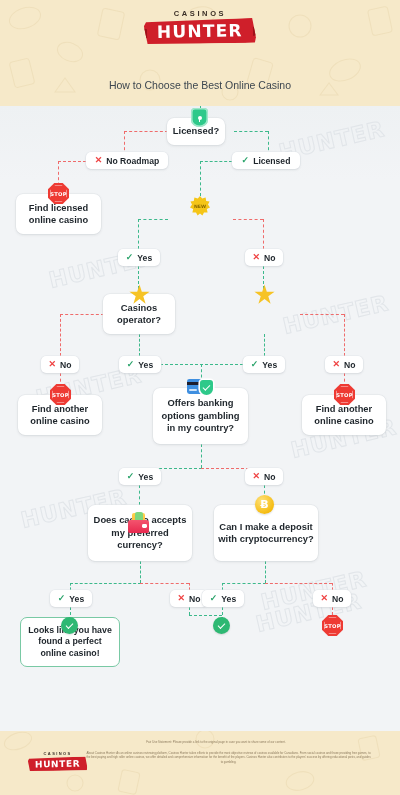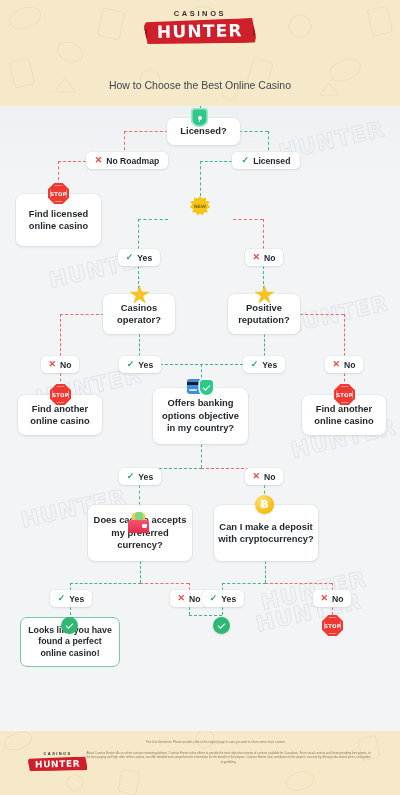--- a/index.html
+++ b/index.html
@@ -341,7 +341,7 @@
     <div class="ico shield" style="left:191px;top:2px;">
         <span class="kh"></span>
       </div>
-    <div class="node q" style="left:167px;top:12px;width:73px;height:27px;">
+    <div class="node q" style="left:167px;top:12px;width:58px;height:27px;">
       <span class="txt">Licensed?</span>
     </div>
 

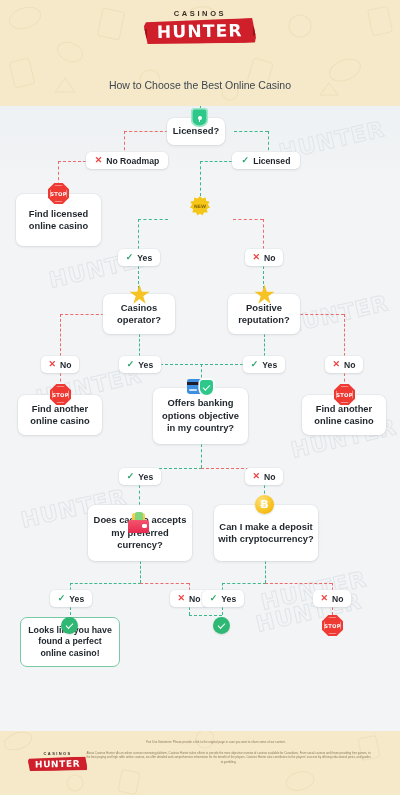--- a/index.html
+++ b/index.html
@@ -359,7 +359,7 @@
       <div class="stop-in"></div>
         <span>STOP</span>
     </div>
-    <div class="node" style="left:16px;top:88px;width:85px;height:52px;">
+    <div class="node" style="left:16px;top:88px;width:85px;height:40px;">
       <span class="txt">Find licensed online casino</span>
     </div>
 

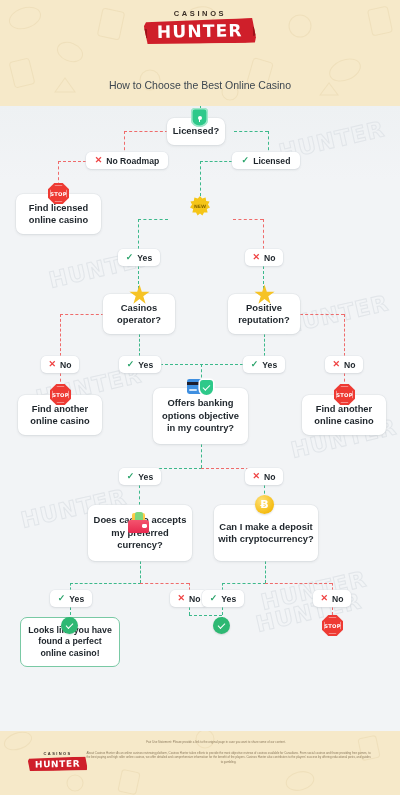--- a/index.html
+++ b/index.html
@@ -382,9 +382,6 @@
     </div>
 
     <div class="ico starico" style="left:254px;top:178px;"></div>
-    <div class="node q" style="left:228px;top:188px;width:72px;height:40px;">
-      <span class="txt">Positive reputation?</span>
-    </div>
 
     <div class="pill" style="left:41px;top:250px;width:38px;">
       <span class="mk no">✕</span>

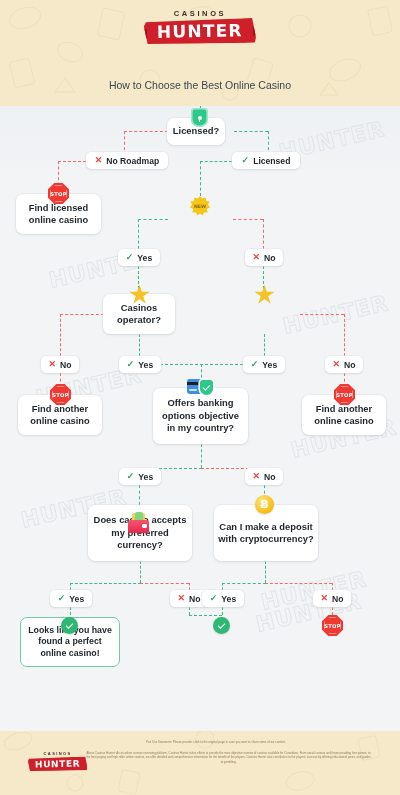--- a/index.html
+++ b/index.html
@@ -426,7 +426,7 @@
         </div>
     </div>
     <div class="node q" style="left:153px;top:282px;width:95px;height:56px;">
-      <span class="txt">Offers banking options objective in my country?</span>
+      <span class="txt">Offers banking options gambling in my country?</span>
     </div>
 
     <div class="pill" style="left:119px;top:362px;width:42px;">

